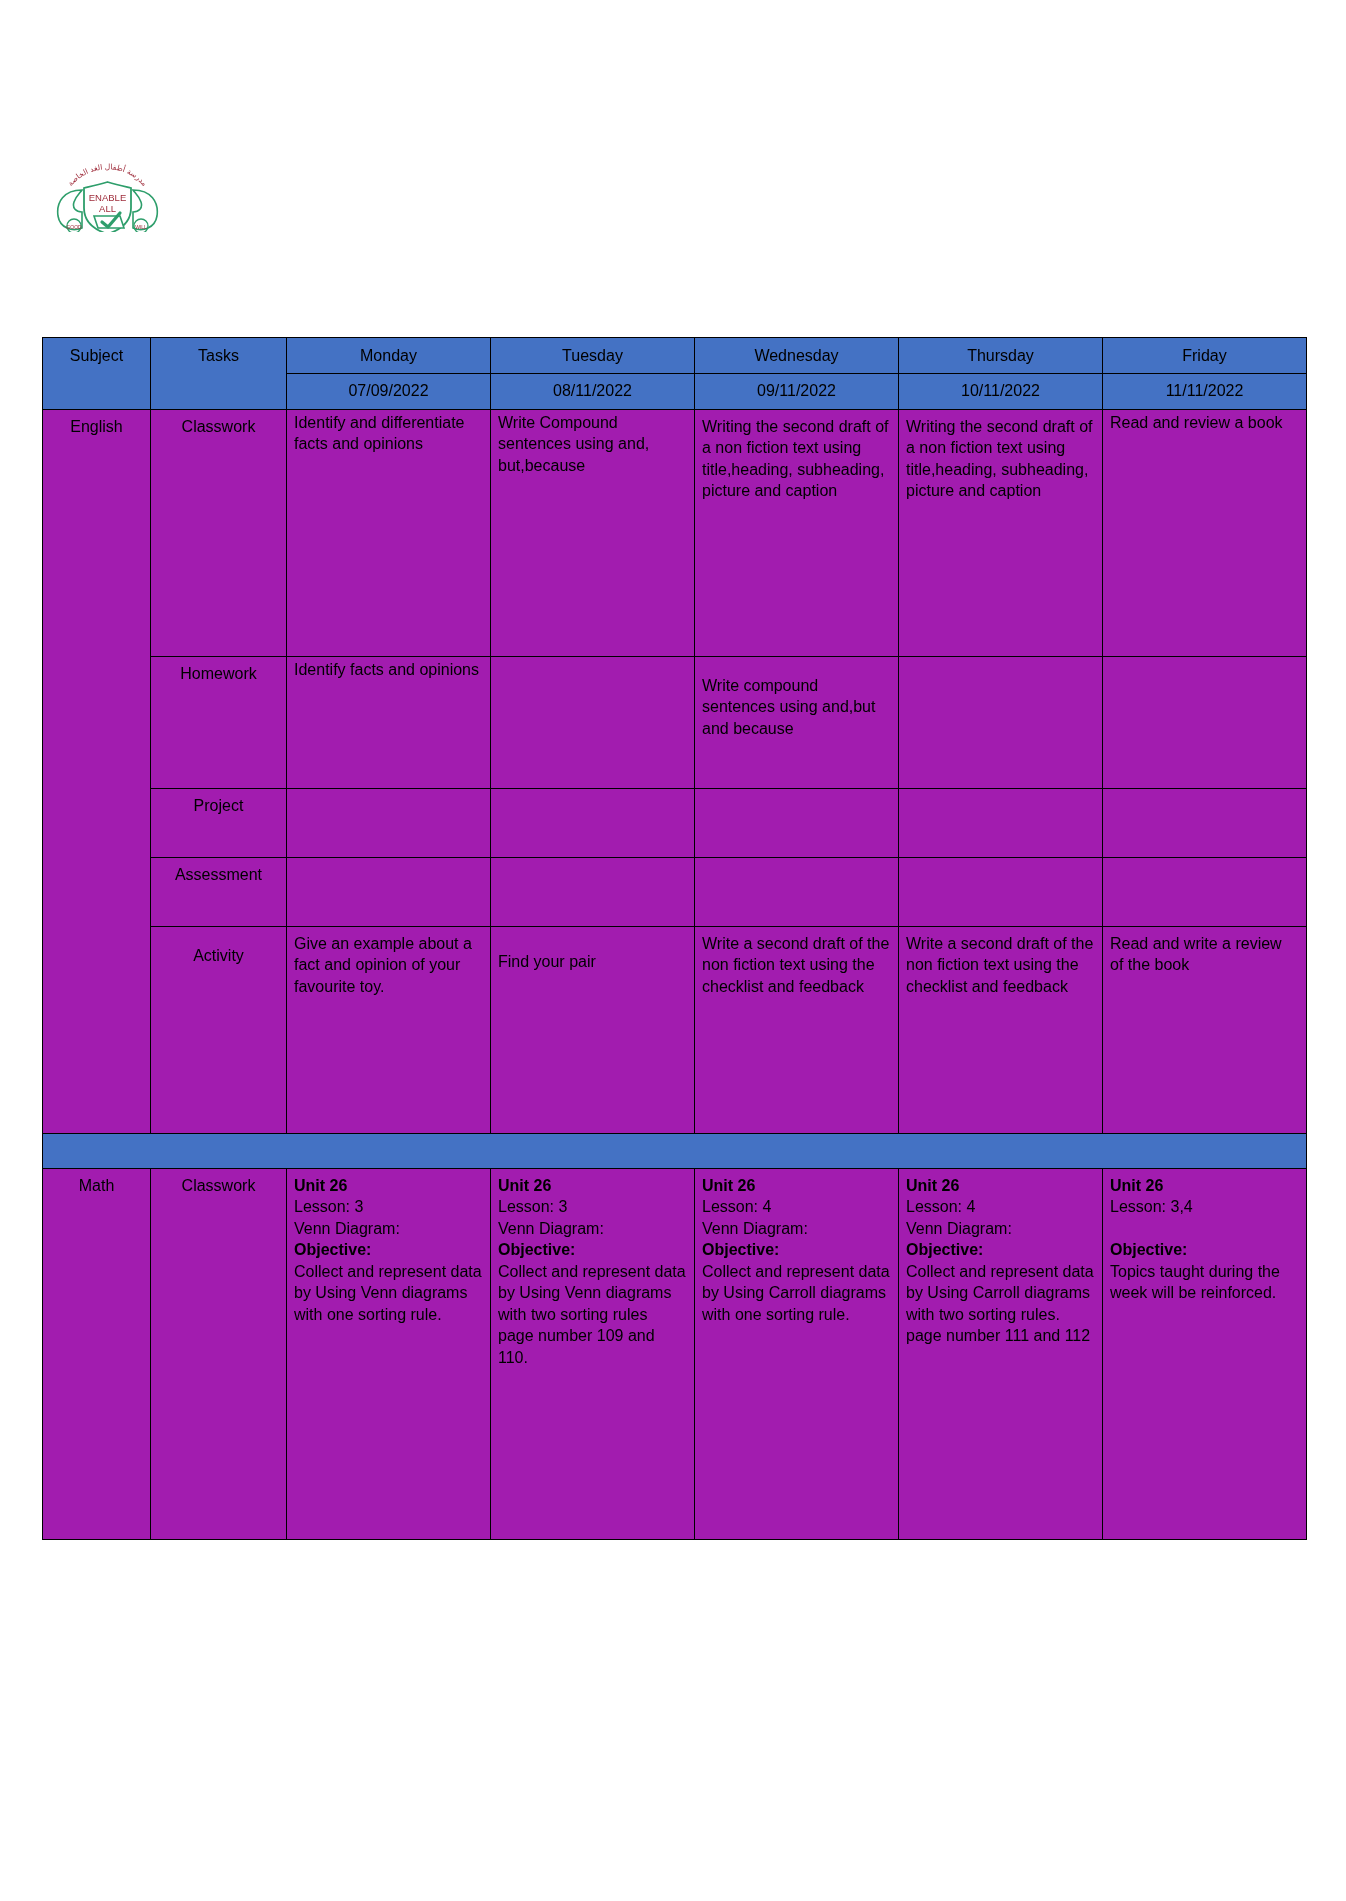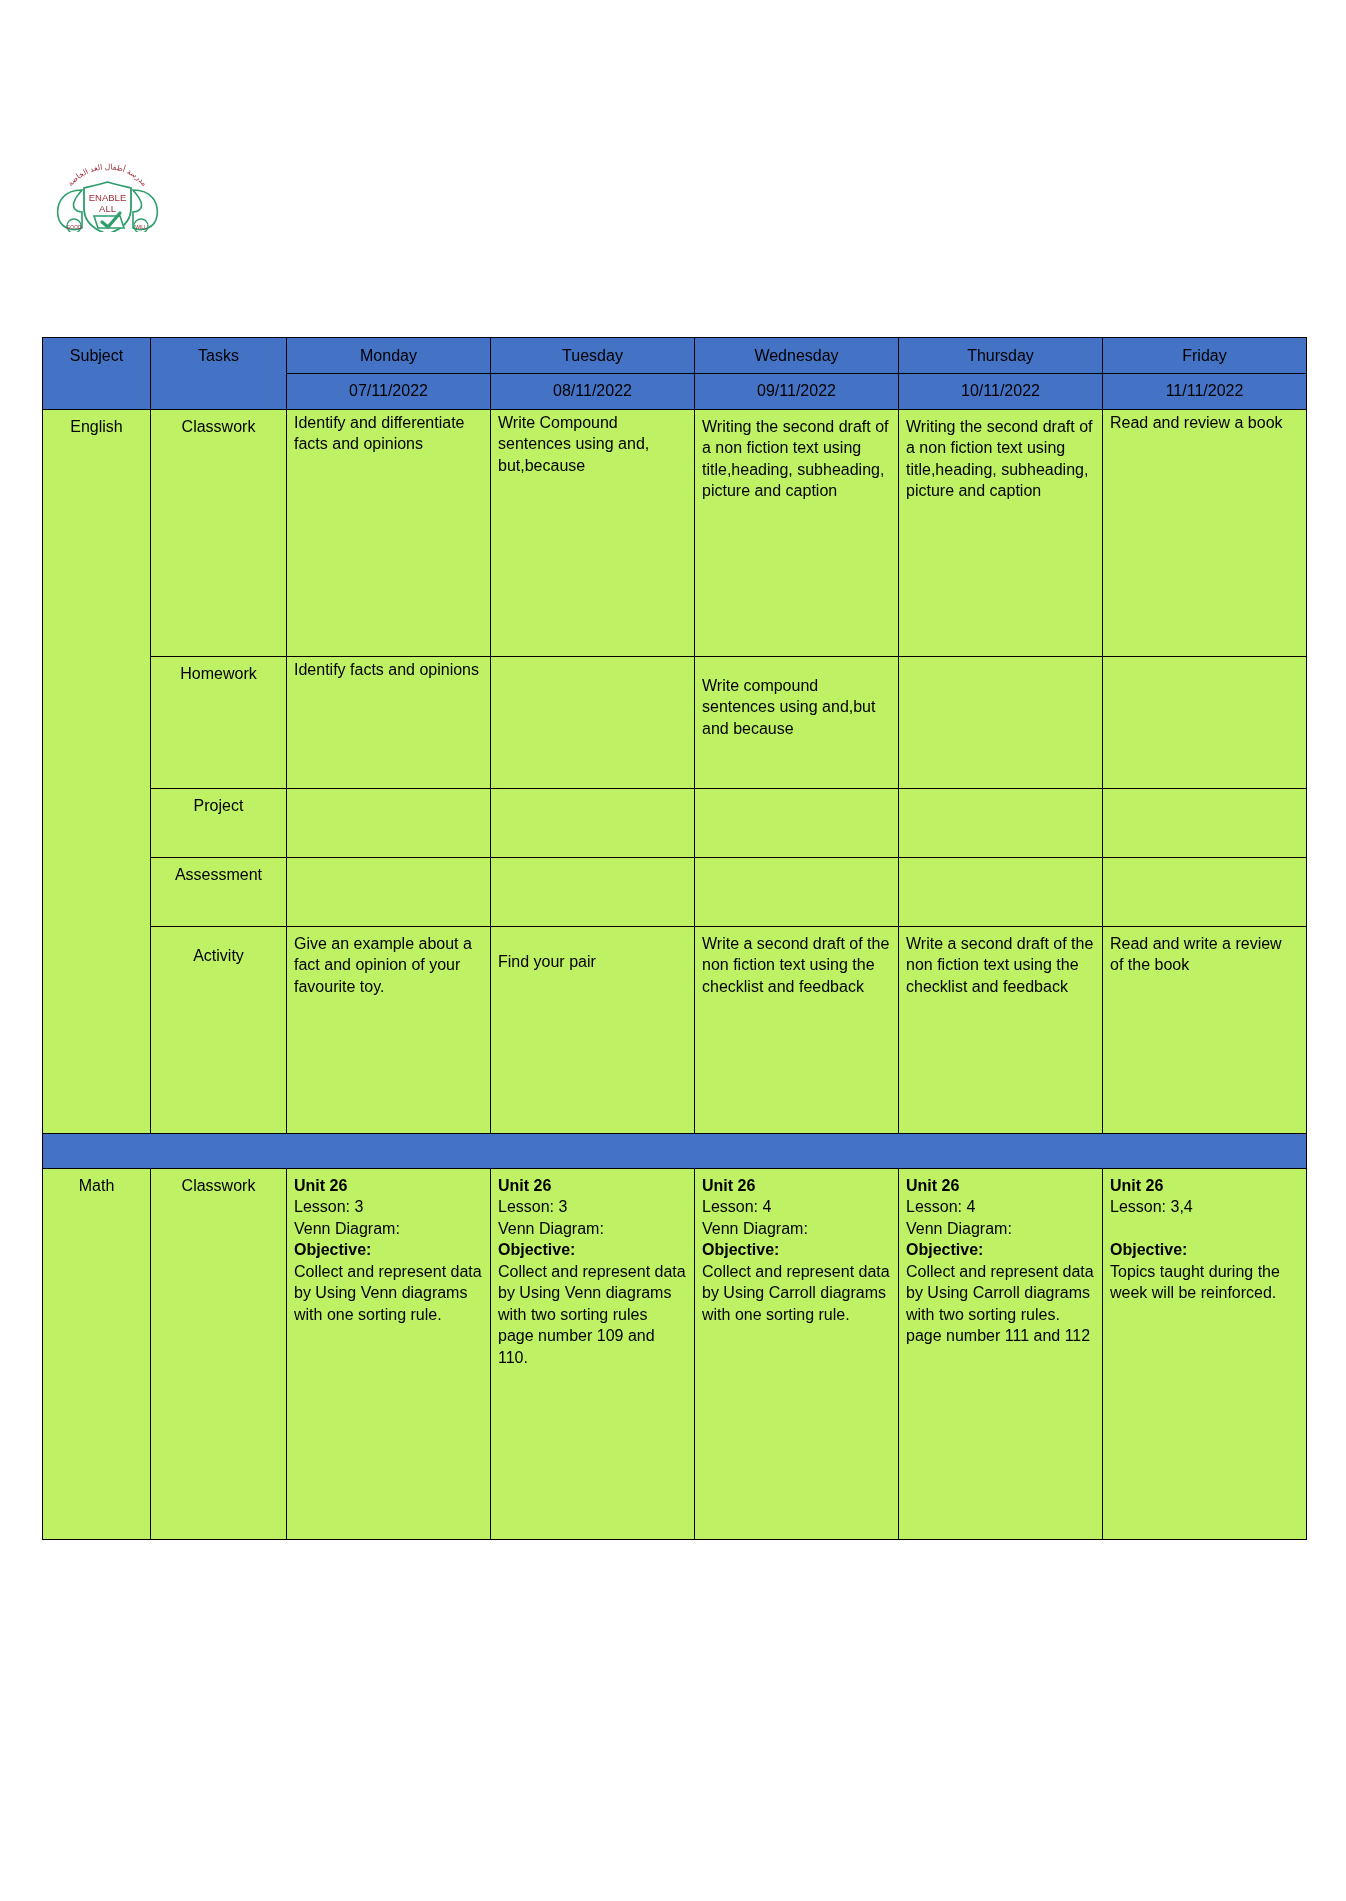--- a/index.html
+++ b/index.html
@@ -166,7 +166,7 @@
       <tr class="hdr-date">
         <td class="no-top-border"></td>
         <td class="no-top-border"></td>
-        <td>07/11/2022</td>
+        <td>07/09/2022</td>
         <td>08/11/2022</td>
         <td>09/11/2022</td>
         <td>10/11/2022</td>

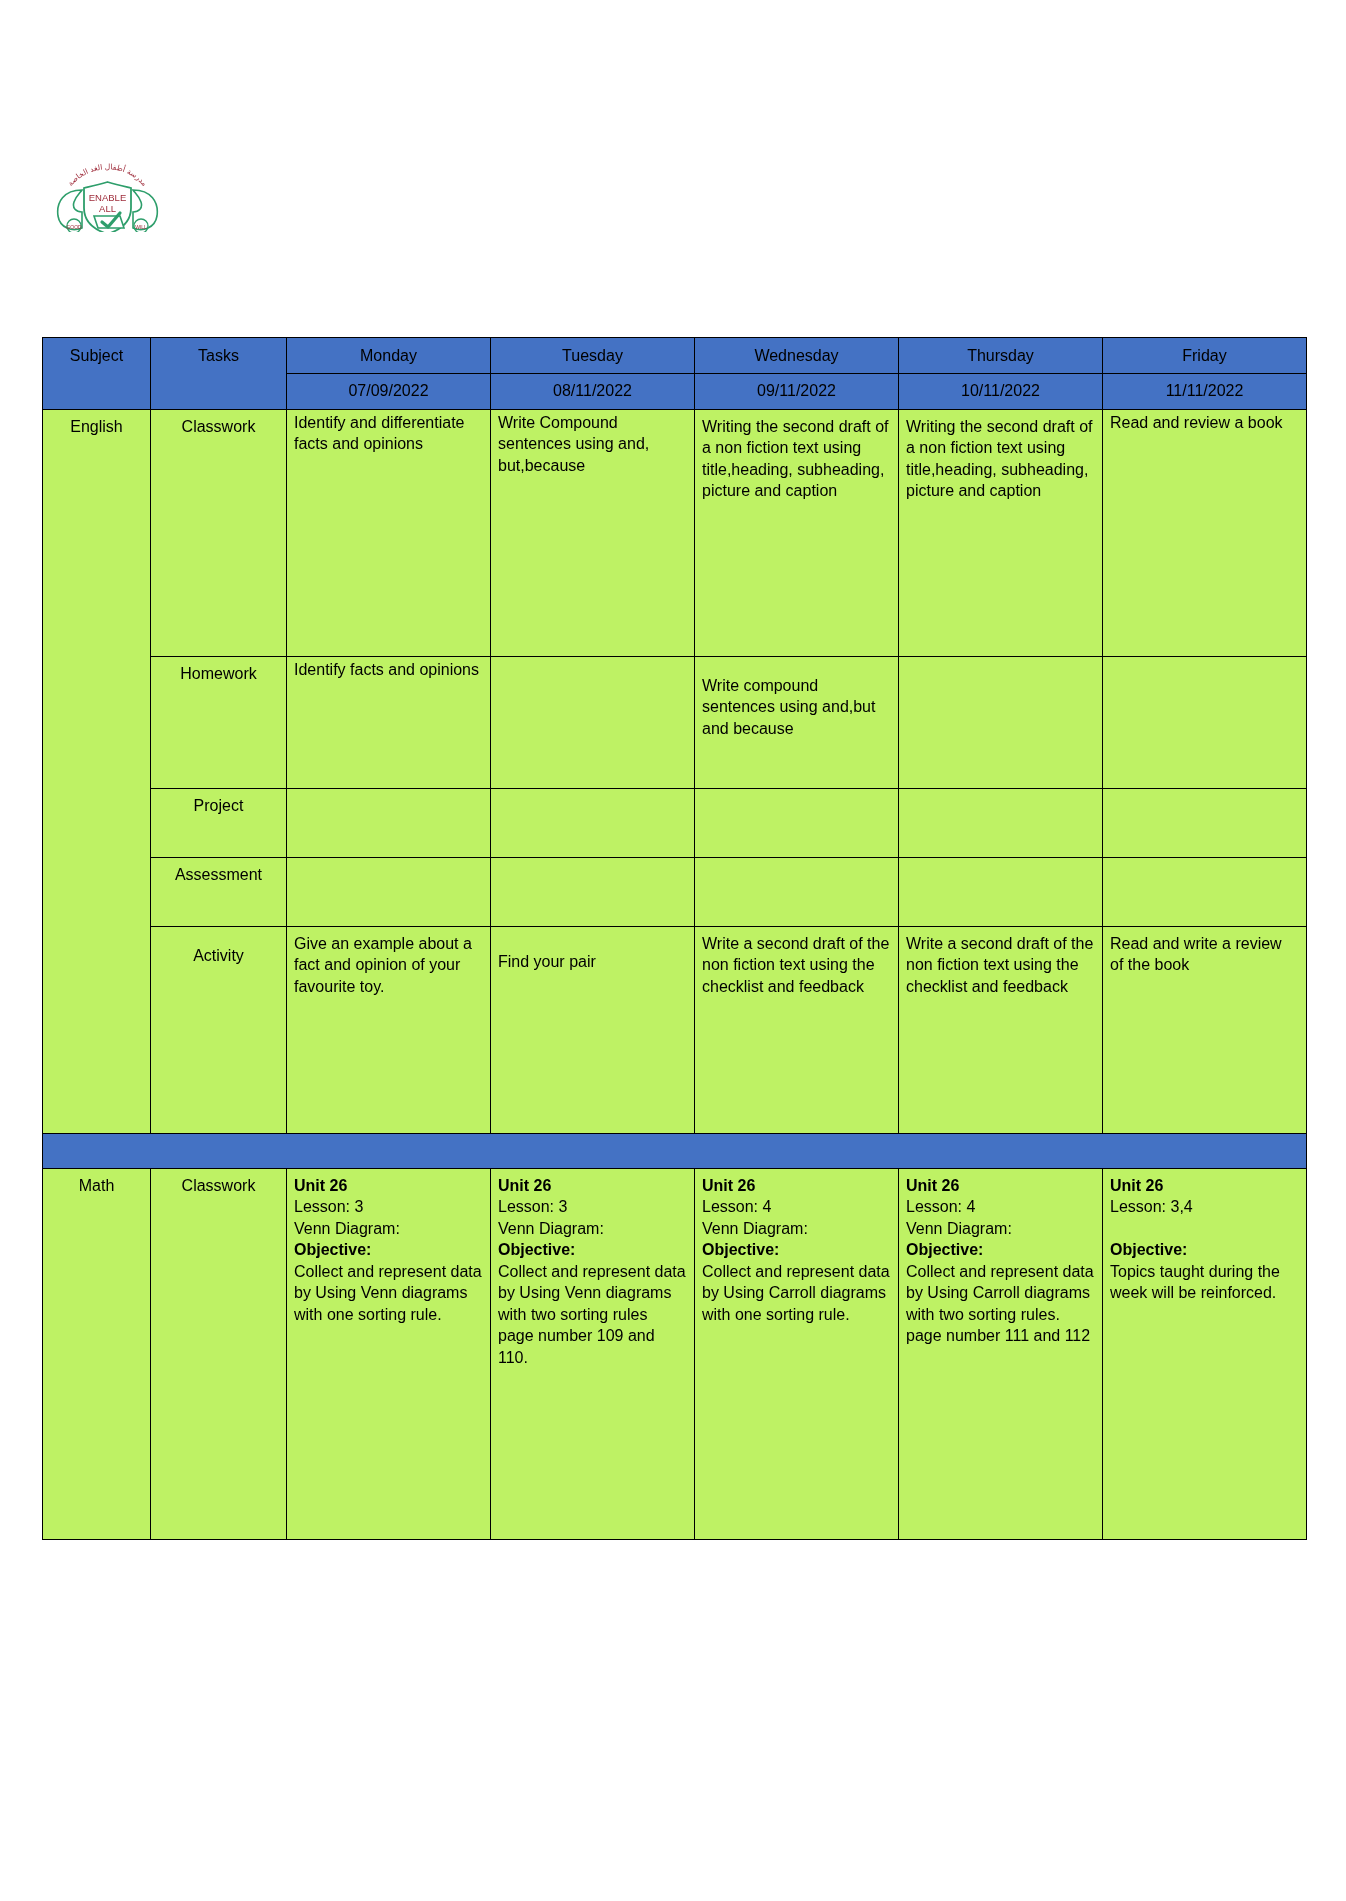--- a/index.html
+++ b/index.html
@@ -65,7 +65,7 @@
     font-weight: normal;
     word-wrap: break-word;
     overflow-wrap: break-word;
-    background: #bef264;
+    background: #a21caf;
   }
 
   col.c-subject { width: 108px; }

